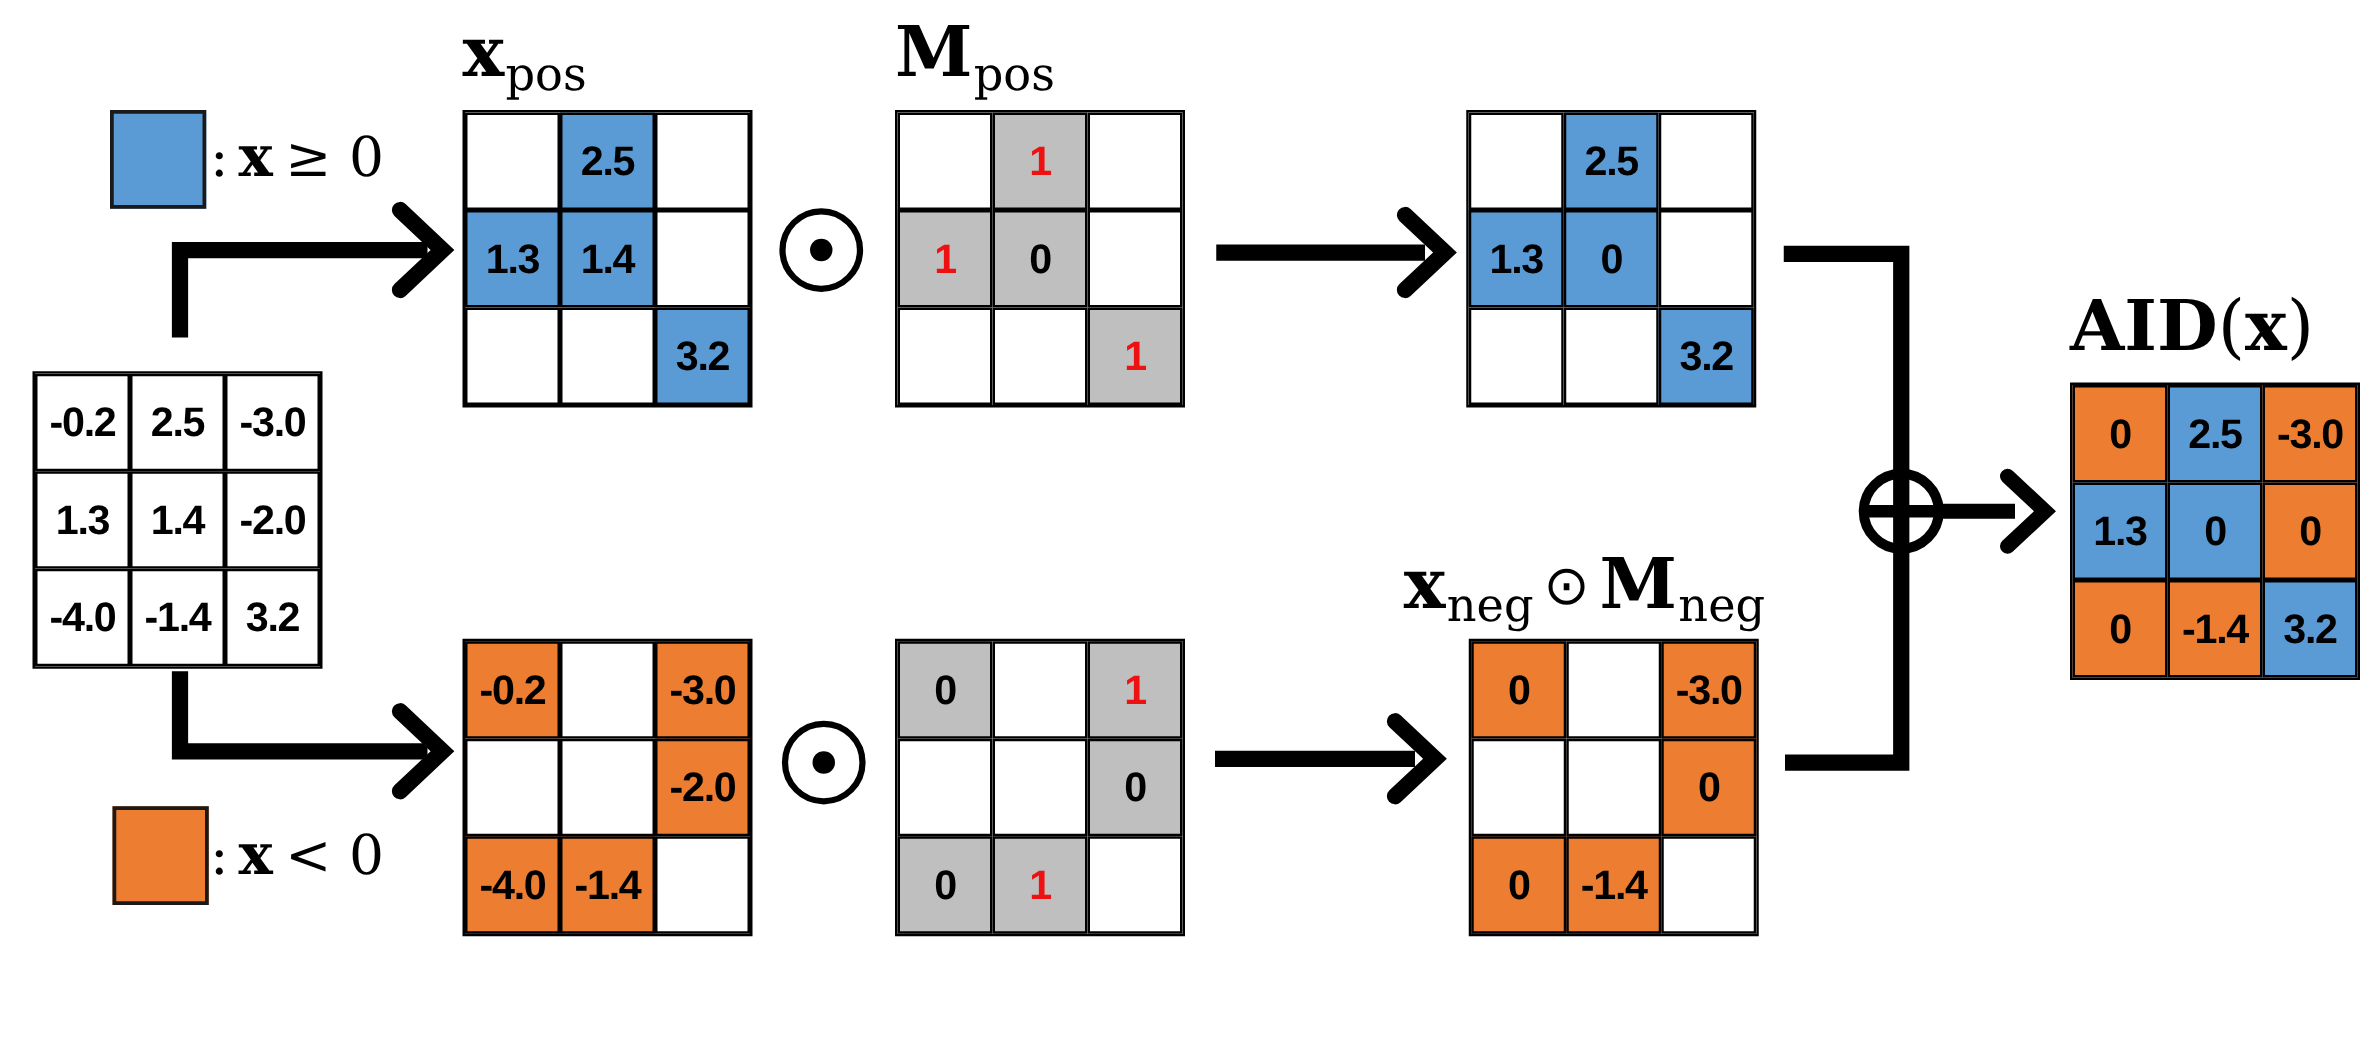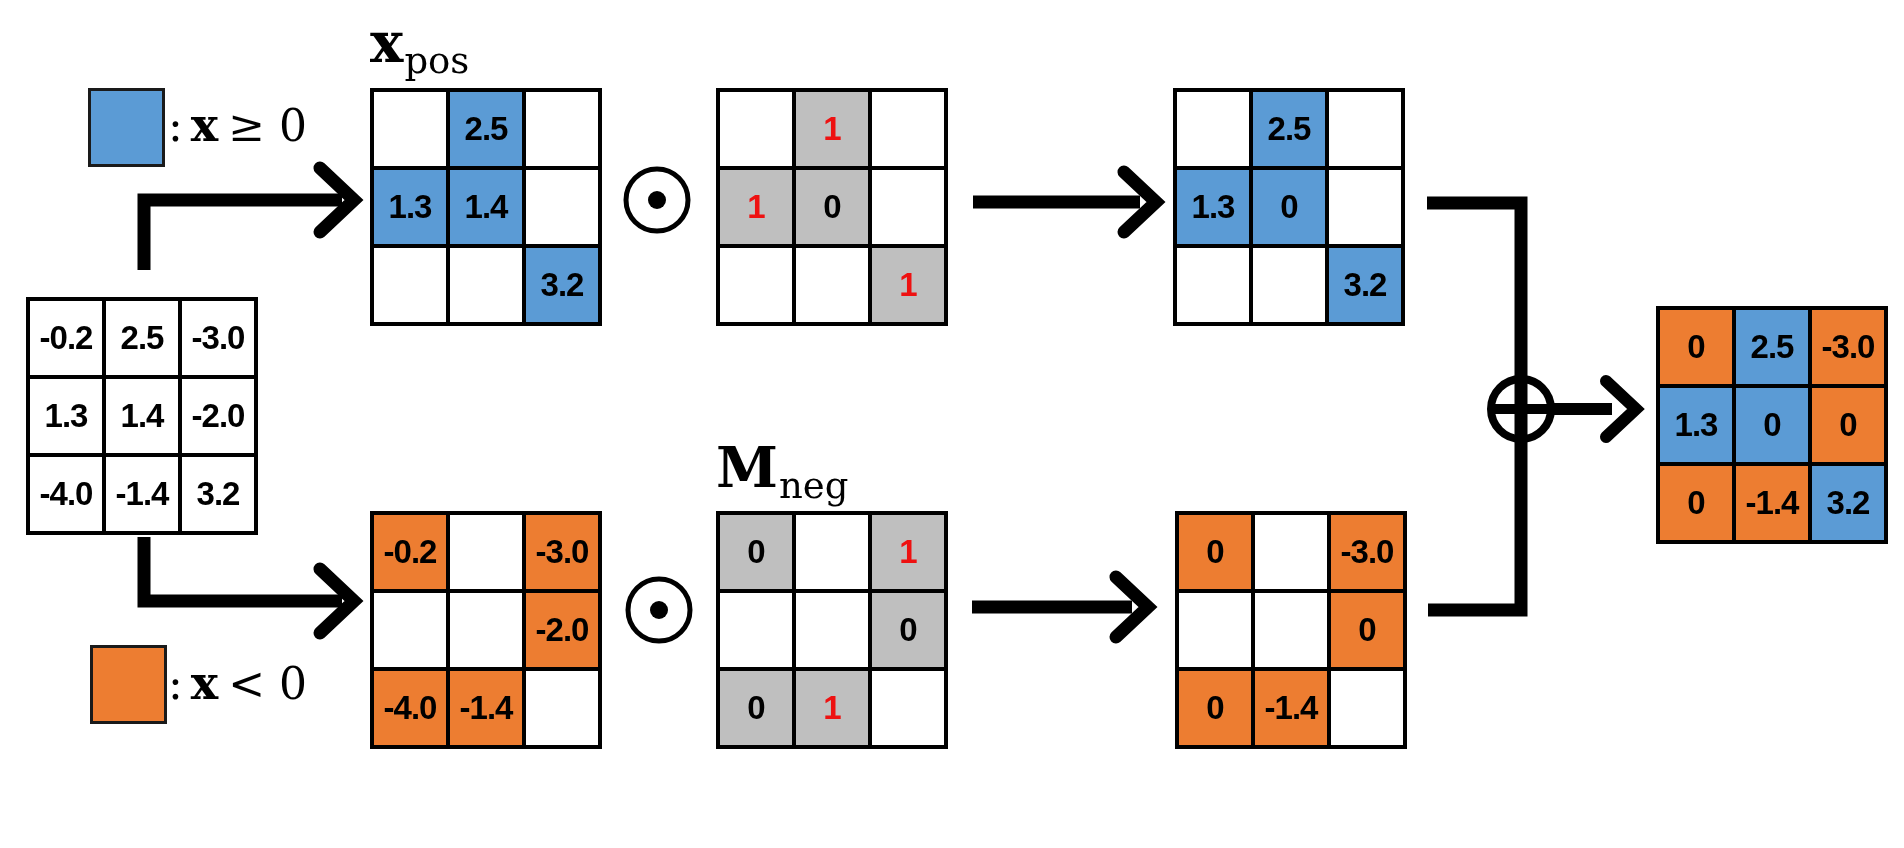--- a/index.html
+++ b/index.html
@@ -118,6 +118,9 @@
       <div class="cell" style="background: rgb(91, 155, 213);">3.2</div>
     </div>
 
+  <div class="mtitle" style="left:716px;top:5px;width:232px;">
+    <span class="tvar">M</span><sub class="tsub">pos</sub>
+  </div>
   <div class="matrix" style="left:716px;top:88px;">
       <div class="cell" style="background: rgb(255, 255, 255);"></div>
       <div class="cell" style="background: rgb(191, 191, 191); color: rgb(238, 17, 17);">1</div>

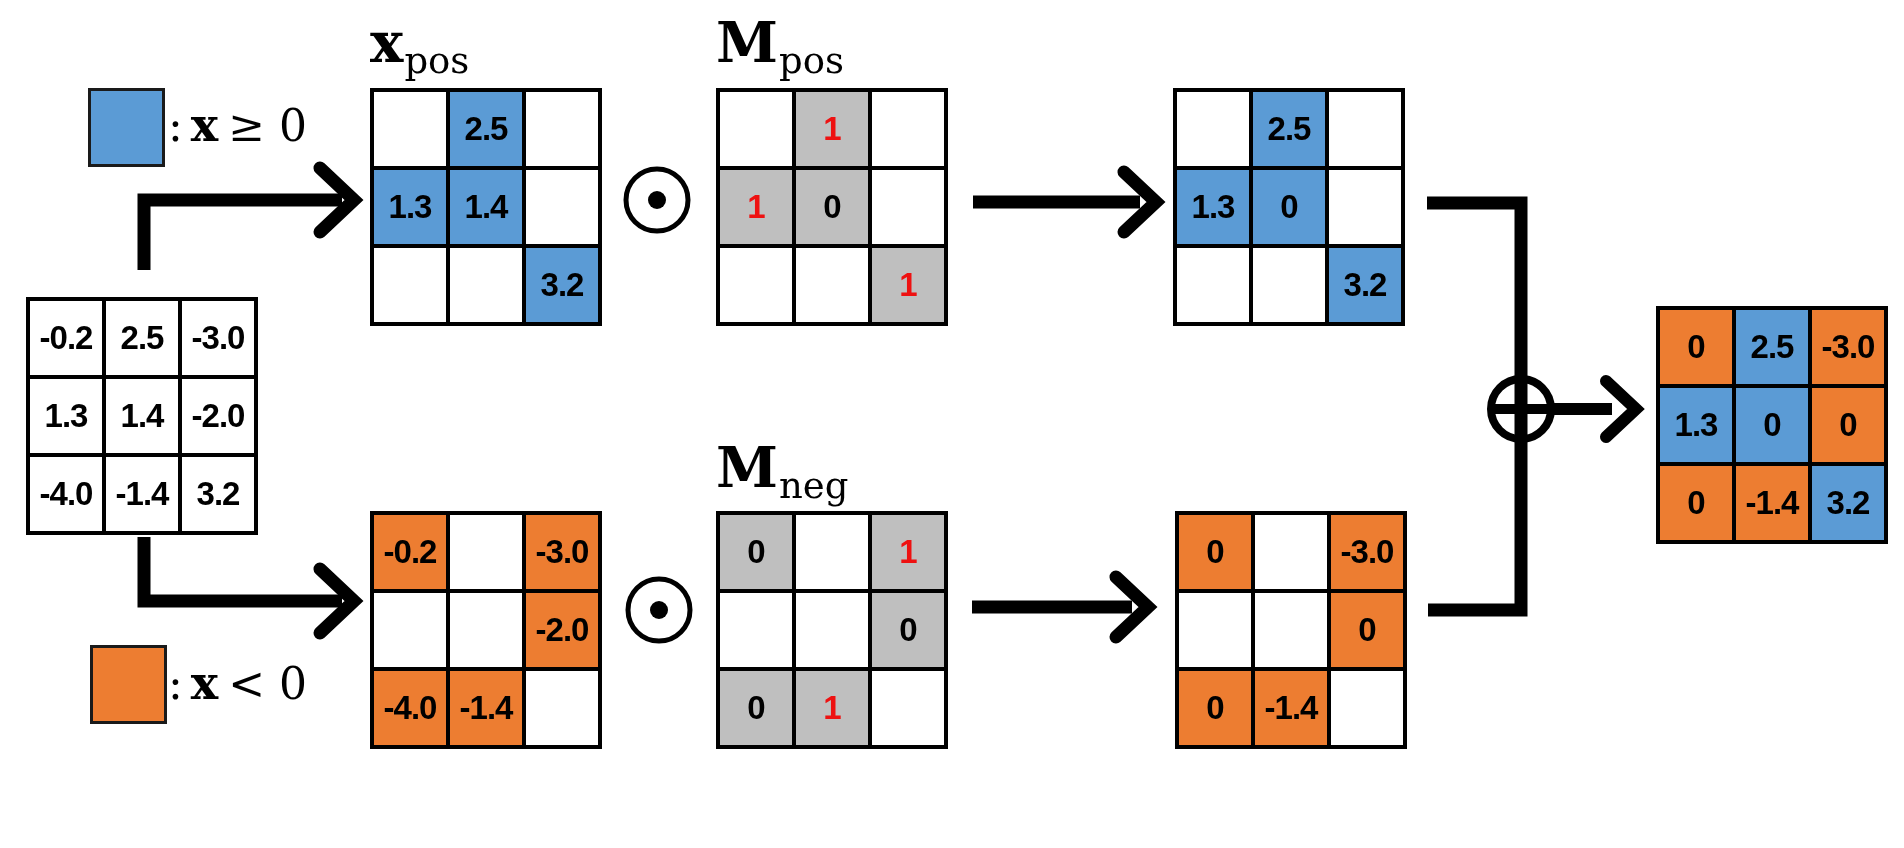--- a/index.html
+++ b/index.html
@@ -184,6 +184,9 @@
       <div class="cell" style="background: rgb(255, 255, 255);"></div>
     </div>
 
+  <div class="mtitle" style="left:1656px;top:224px;width:232px;">
+    <span class="tvar">AID</span><span class="tparen">(</span><span class="tvar">x</span><span class="tparen">)</span>
+  </div>
   <div class="matrix" style="left:1656px;top:306px;">
       <div class="cell" style="background: rgb(237, 125, 49);">0</div>
       <div class="cell" style="background: rgb(91, 155, 213);">2.5</div>

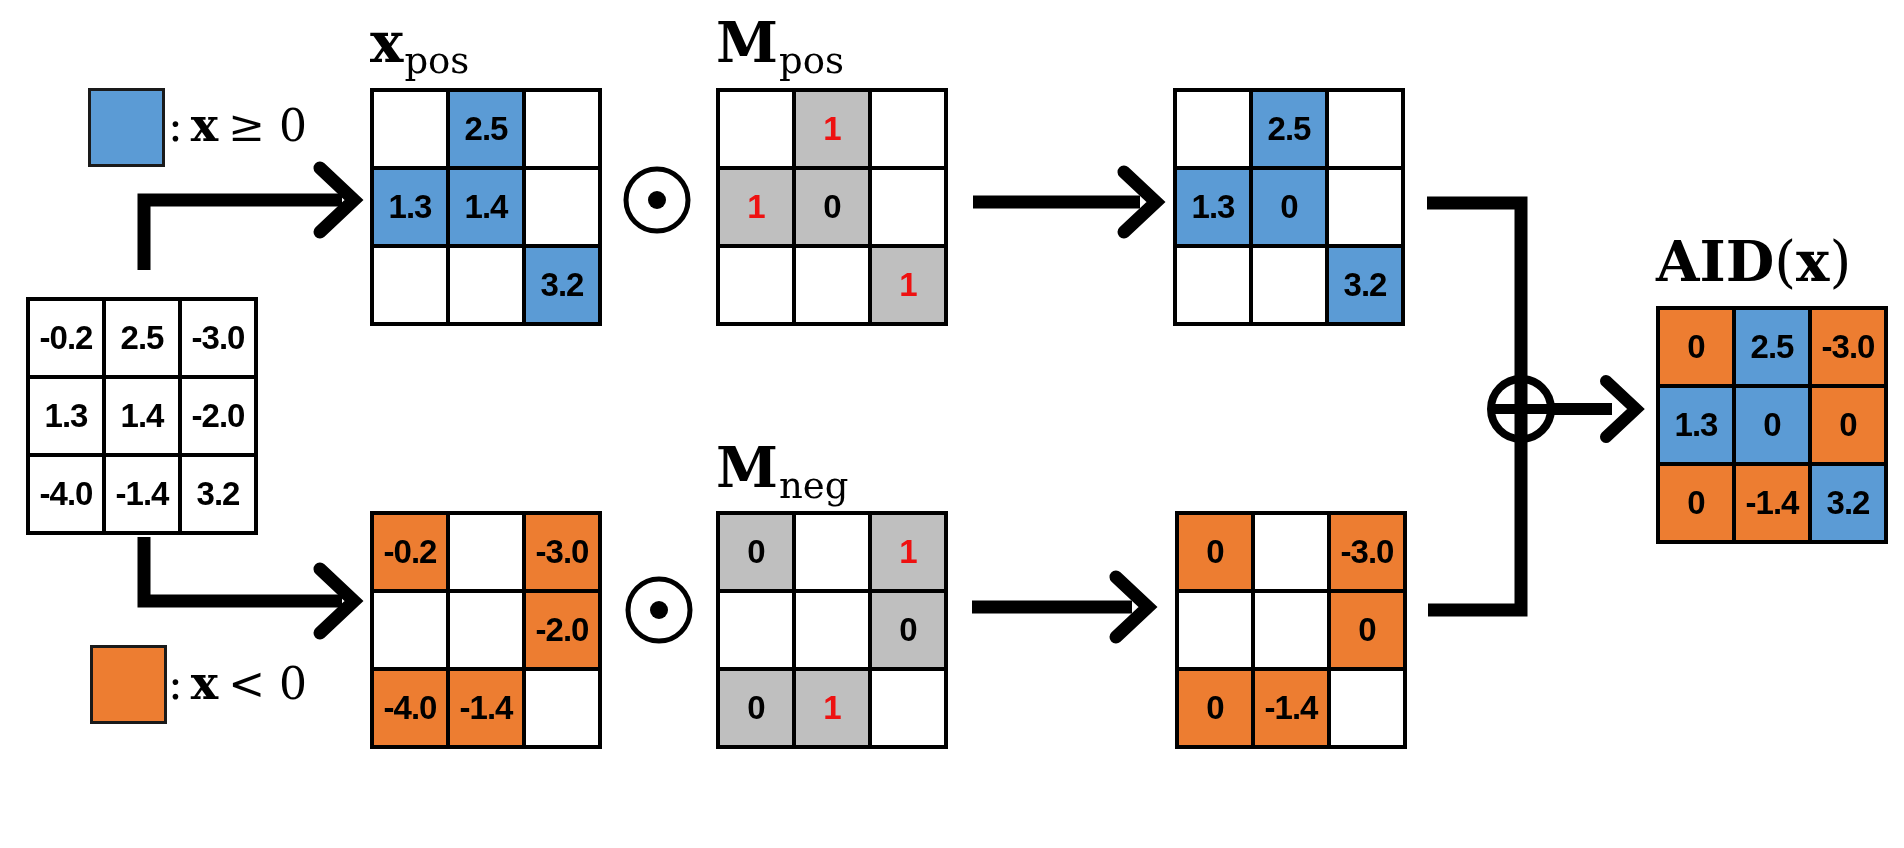--- a/index.html
+++ b/index.html
@@ -157,9 +157,6 @@
       <div class="cell" style="background: rgb(255, 255, 255);"></div>
     </div>
 
-  <div class="mtitle" style="left:716px;top:430px;width:232px;">
-    <span class="tvar">M</span><sub class="tsub">neg</sub>
-  </div>
   <div class="matrix" style="left:716px;top:511px;">
       <div class="cell" style="background: rgb(191, 191, 191);">0</div>
       <div class="cell" style="background: rgb(255, 255, 255);"></div>

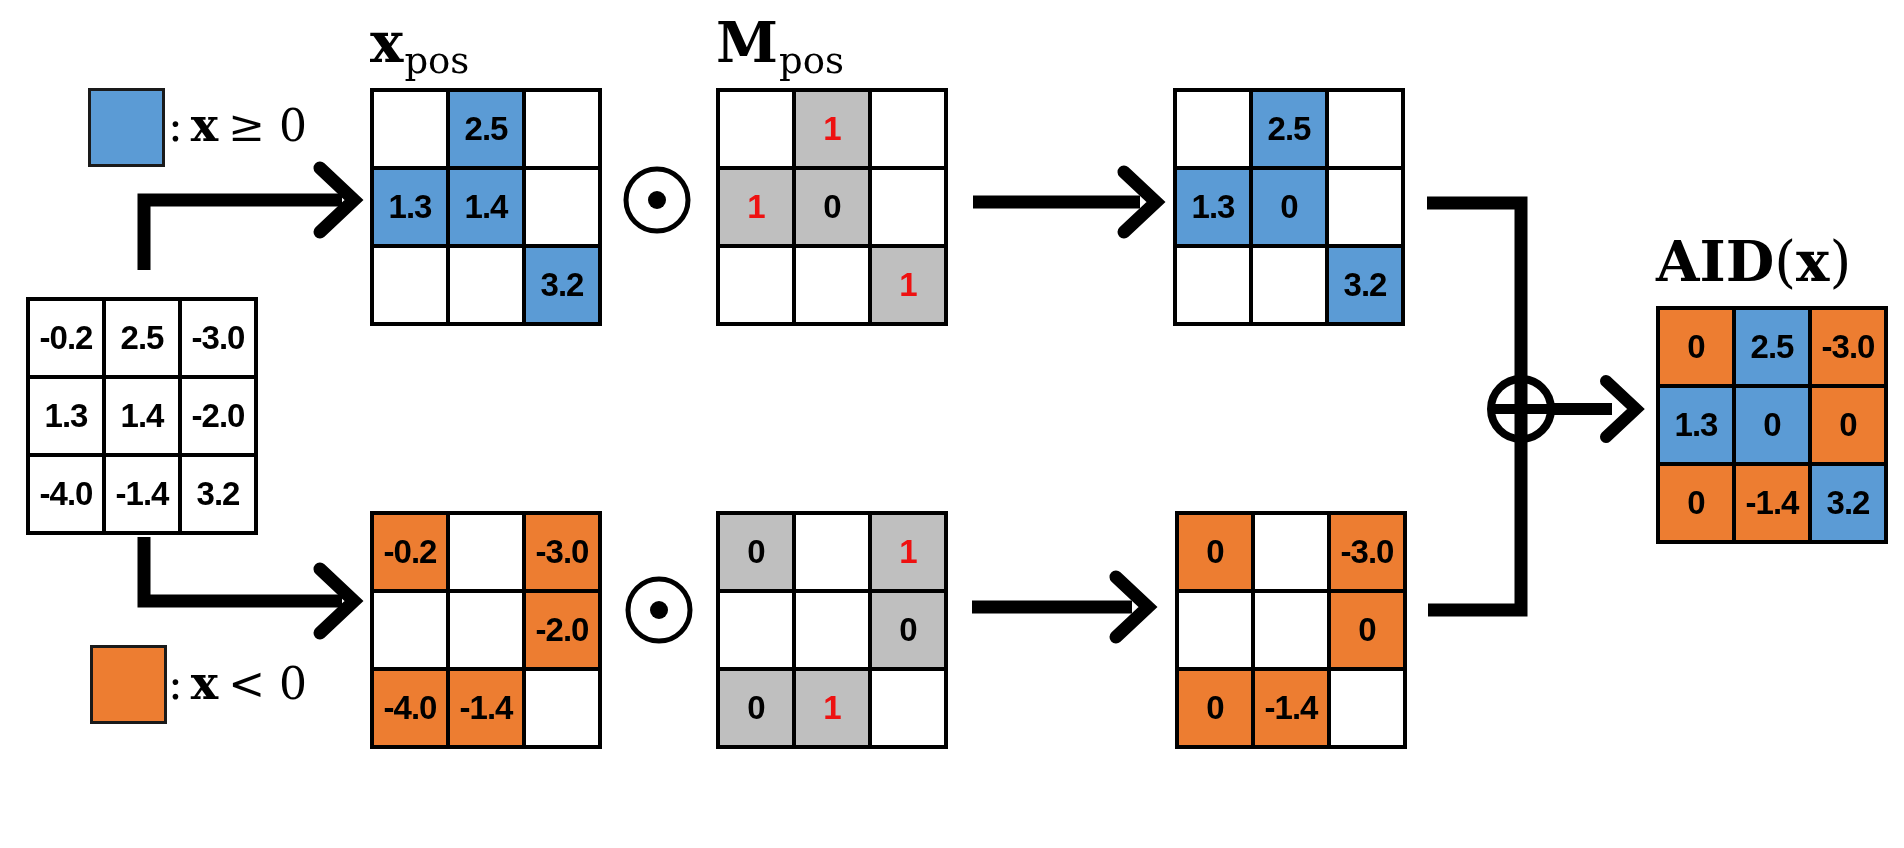--- a/index.html
+++ b/index.html
@@ -169,6 +169,9 @@
       <div class="cell" style="background: rgb(255, 255, 255);"></div>
     </div>
 
+  <div class="mtitle" style="left:1123px;top:430px;width:332px;">
+    <span class="tvar">x</span><sub class="tsub">neg</sub><span class="top-op">⊙</span><span class="tvar">M</span><sub class="tsub">neg</sub>
+  </div>
   <div class="matrix" style="left:1175px;top:511px;">
       <div class="cell" style="background: rgb(237, 125, 49);">0</div>
       <div class="cell" style="background: rgb(255, 255, 255);"></div>

